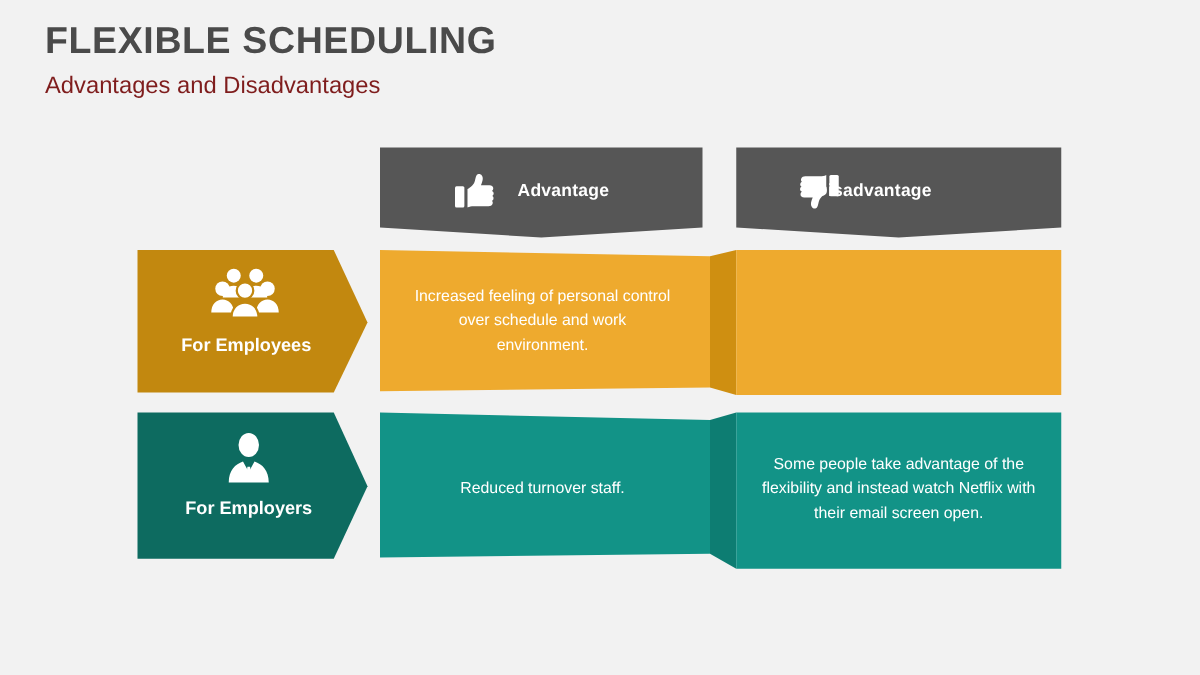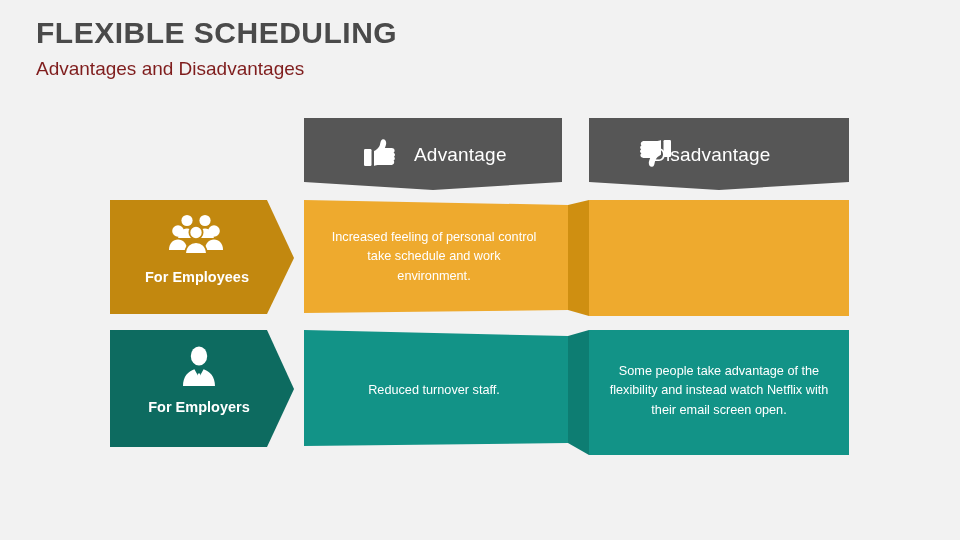--- a/index.html
+++ b/index.html
@@ -31,7 +31,7 @@
   .overlay{position:absolute;color:#ffffff;}
 
   .banner-label{
-    font-size:19px;font-weight:normal;letter-spacing:.2px;
+    font-size:14px;font-weight:bold;letter-spacing:.2px;
     white-space:nowrap;
   }
   #adv-label{left:414px;top:144px;}

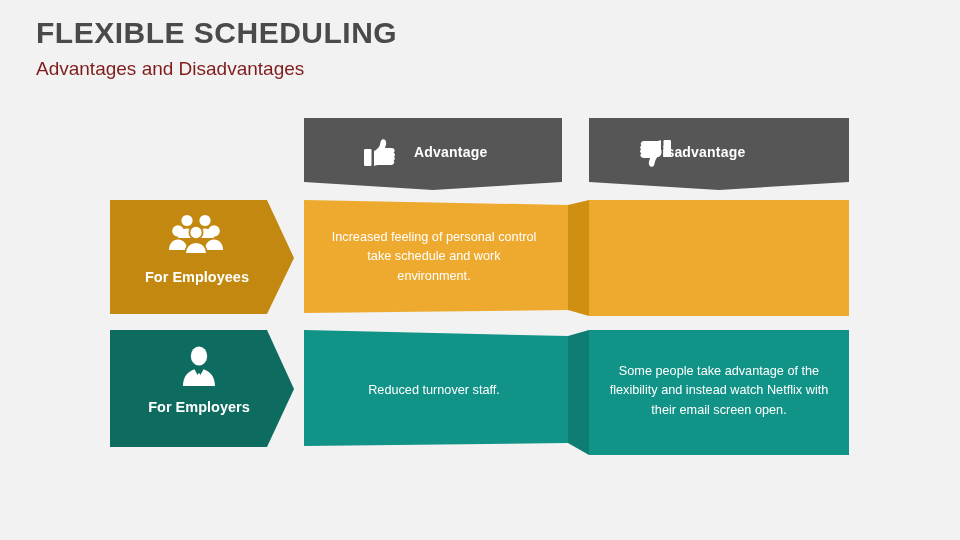--- a/index.html
+++ b/index.html
@@ -138,7 +138,7 @@
   <div class="overlay row-label" id="employees-label">For Employees</div>
   <div class="overlay row-label" id="employers-label">For Employers</div>
 
-  <div class="overlay cell-text" id="cell-emp-adv">Increased feeling of personal control take schedule and work environment.</div>
+  <div class="overlay cell-text" id="cell-emp-adv">Increased feeling of personal control over schedule and work environment.</div>
   <div class="overlay cell-text" id="cell-empr-adv">Reduced turnover staff.</div>
   <div class="overlay cell-text" id="cell-empr-dis">Some people take advantage of the flexibility and instead watch Netflix with their email screen open.</div>
 

